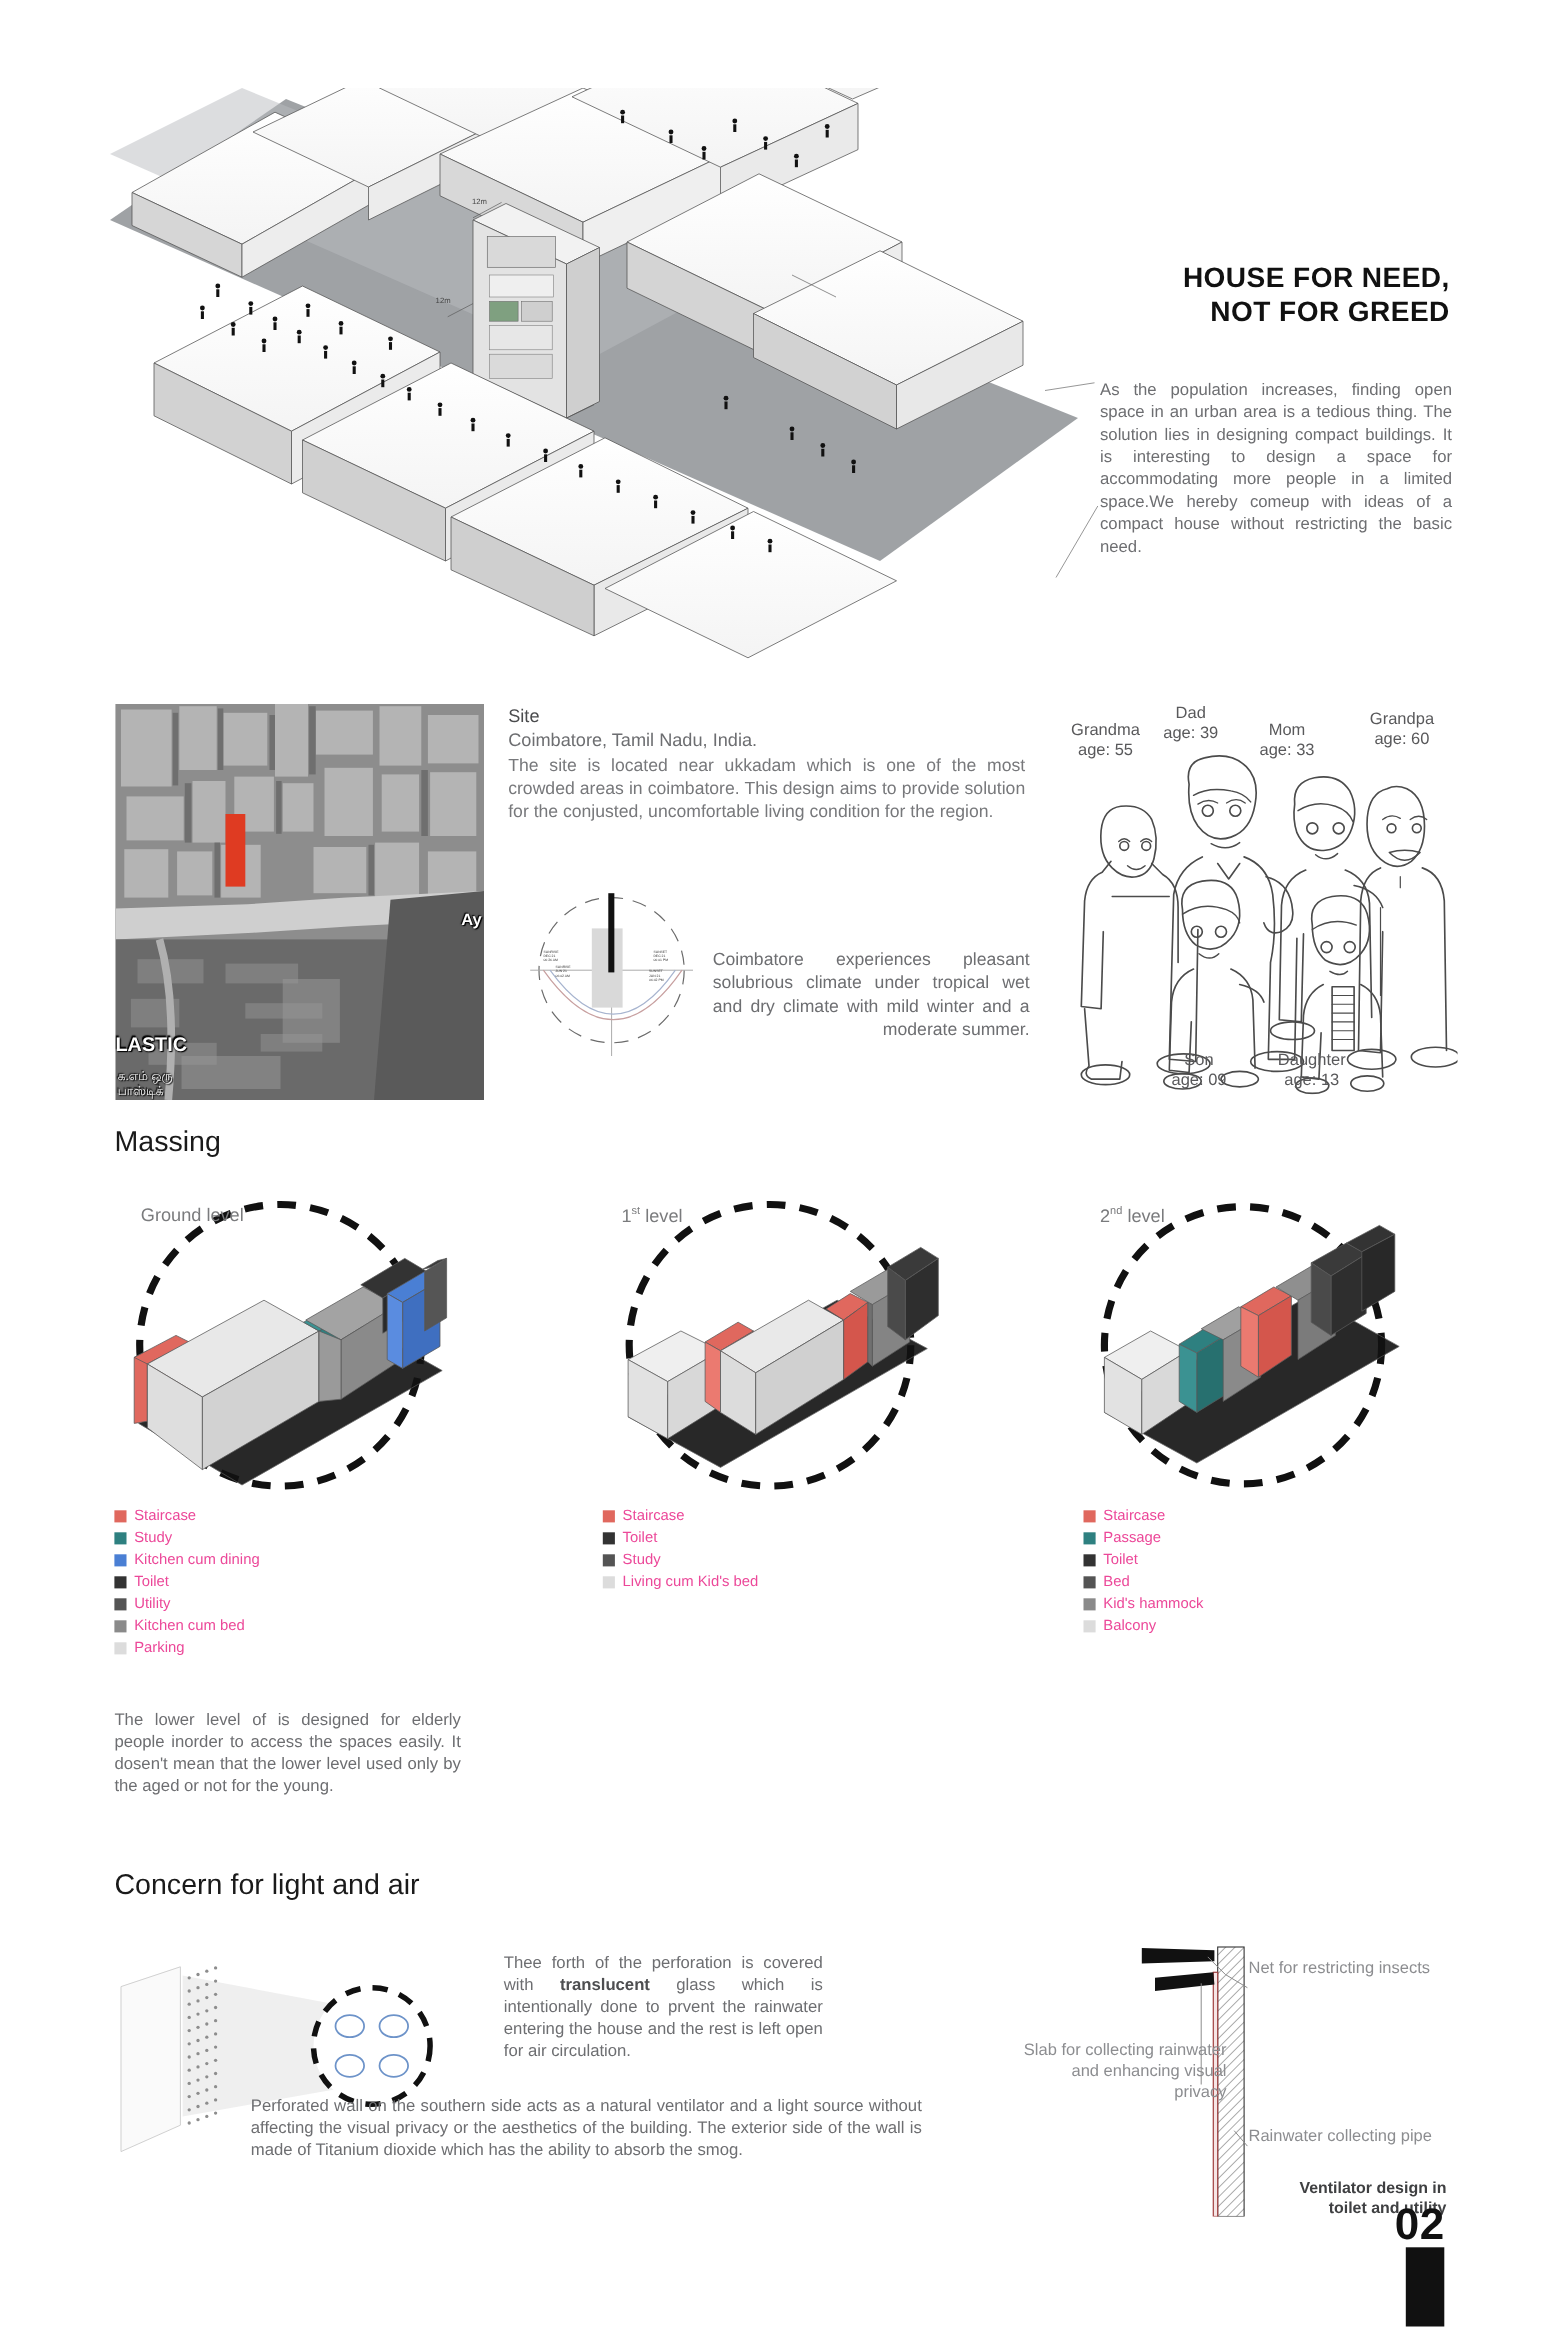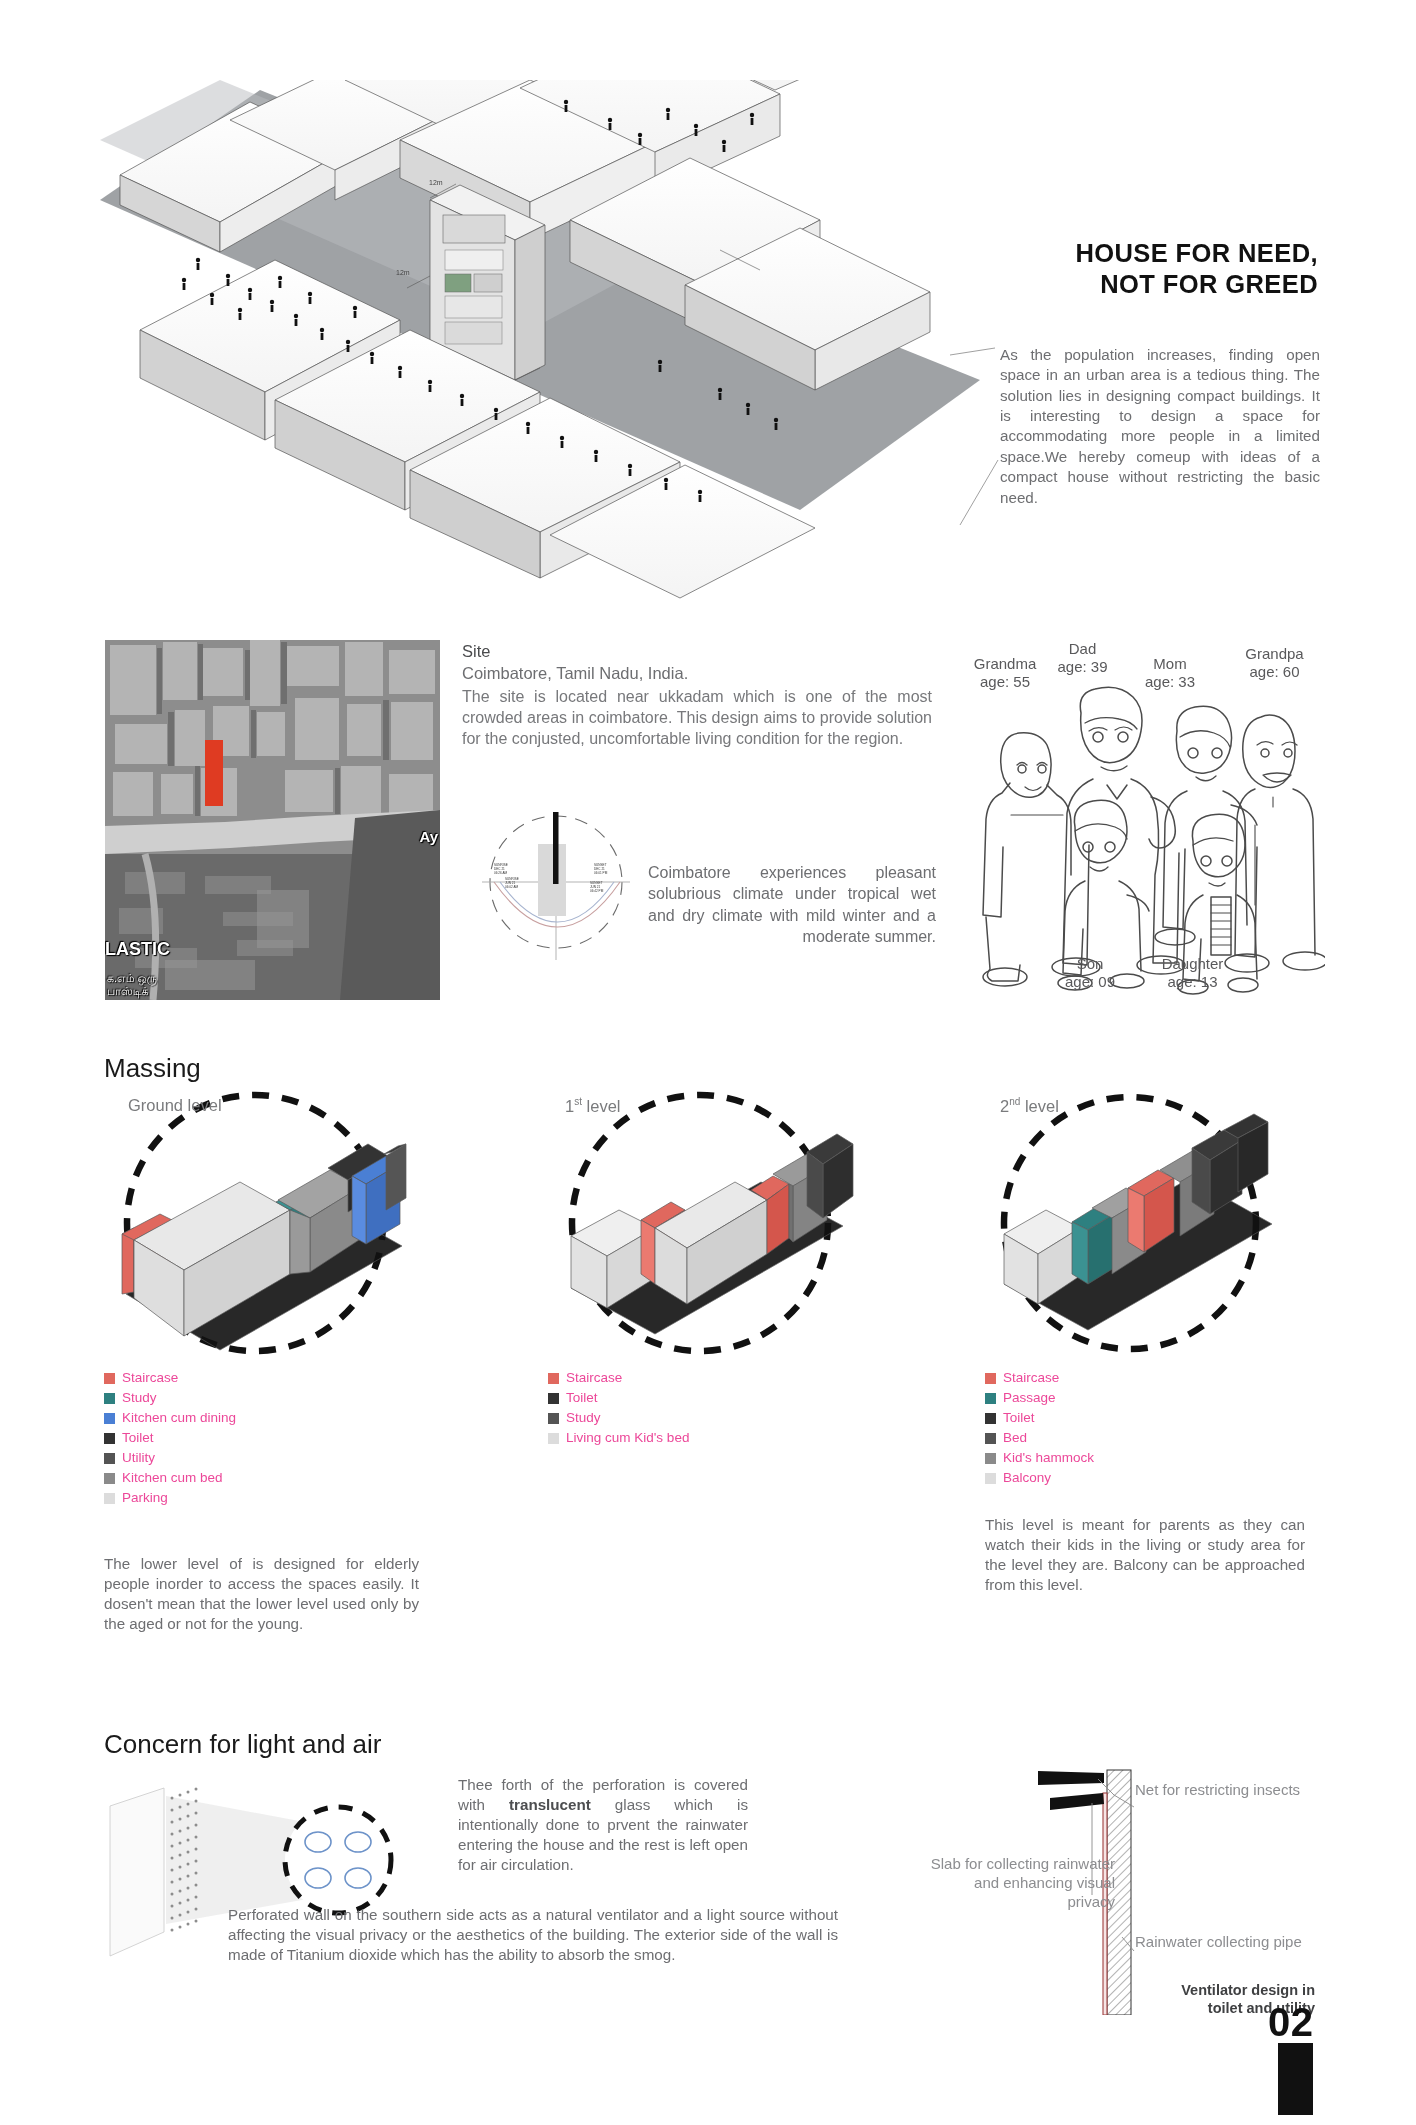--- a/index.html
+++ b/index.html
@@ -49,7 +49,7 @@
   .fam-label { position:absolute; font-size:15px; color:#59595b; line-height:1.2; text-align:center; }
 
   
-  .sec-title { position:absolute; font-size:26px; color:#1a1a1a; font-weight:400;margin-top:31px; }
+  .sec-title { position:absolute; font-size:26px; color:#1a1a1a; font-weight:400; }
   #massing-title { left:104px; top:1022px; }
   #concern-title { left:104px; top:1698px; }
 

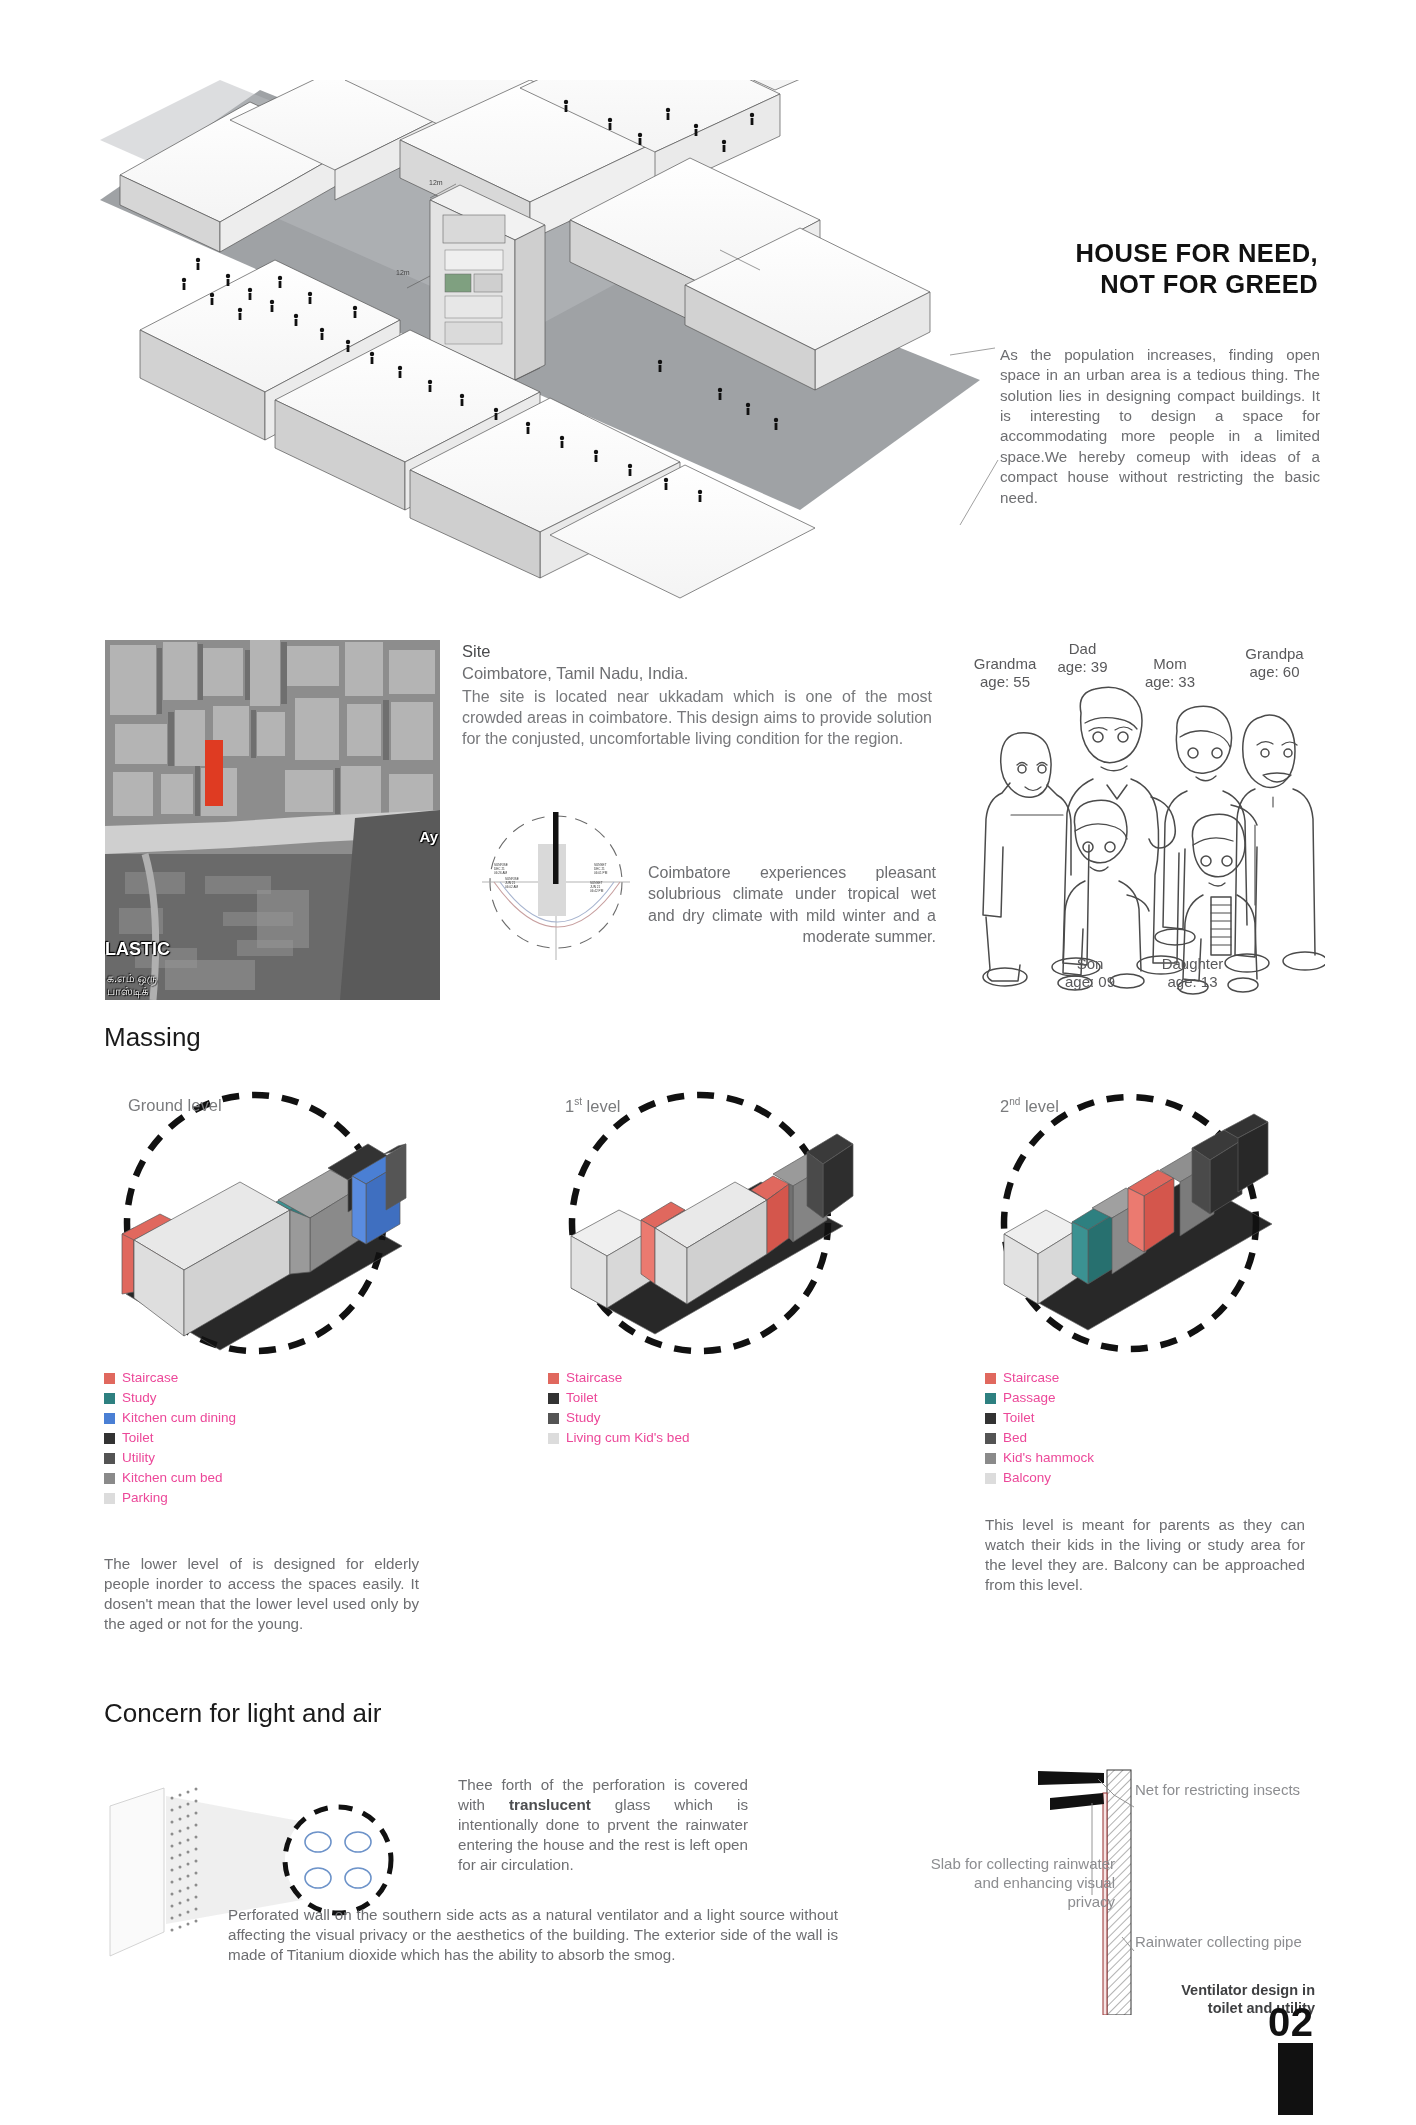--- a/index.html
+++ b/index.html
@@ -668,7 +668,6 @@
         <span class="legend-lbl">Balcony</span>
       </div>
   </div>
-  <div class="mass-para" id="mass-para-2">This level is meant for parents as they can watch their kids in the living or study area for the level they are. Balcony can be approached from this level.</div>
 
   <div class="sec-title" id="concern-title">Concern for light and air</div>
 

